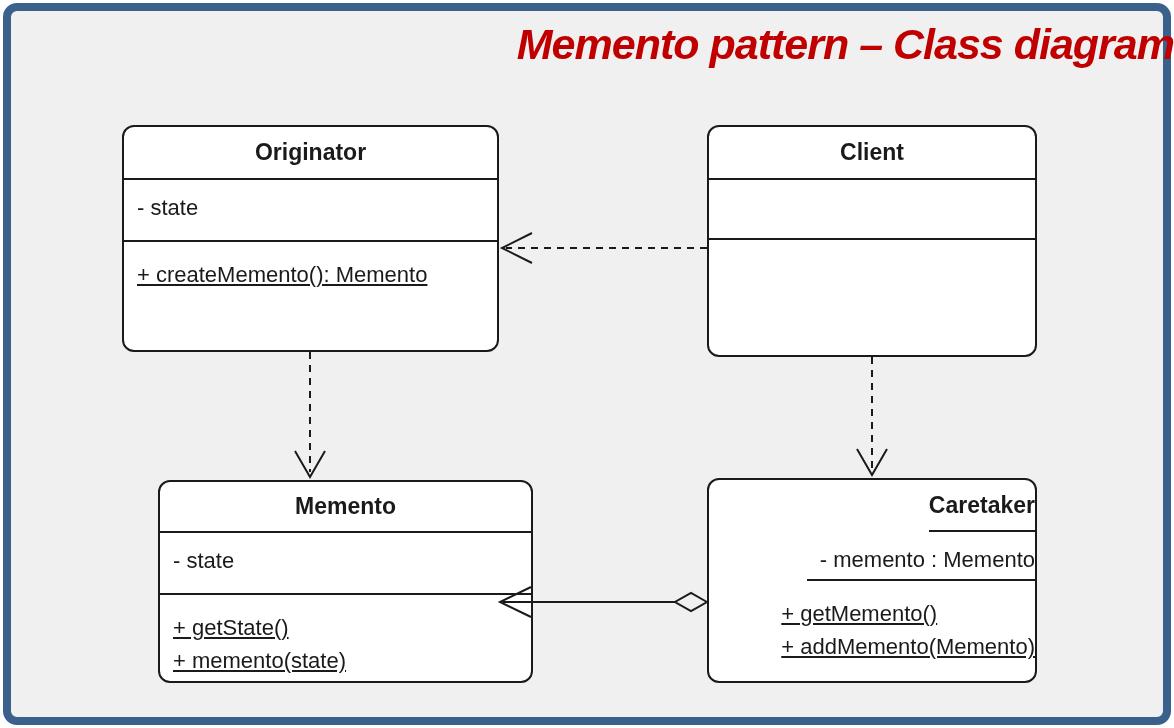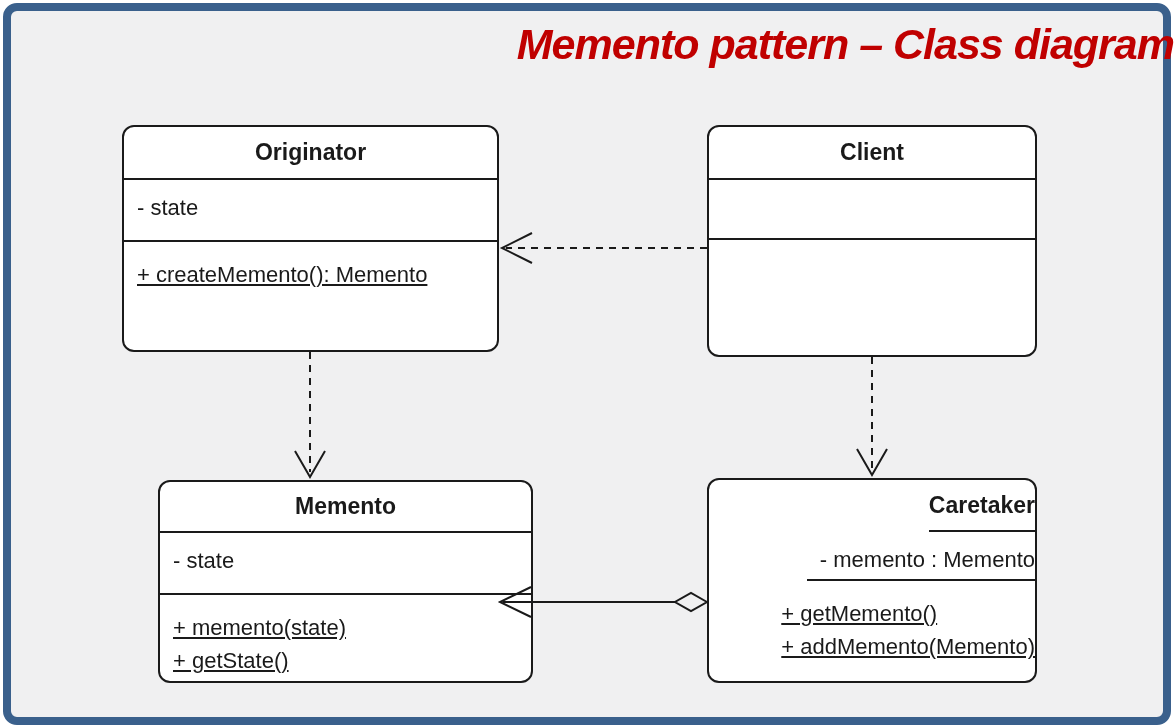--- a/index.html
+++ b/index.html
@@ -122,8 +122,8 @@
     <div class="member">- state</div>
   </div>
   <div class="uml-methods">
+    <div class="member">+ getState()</div>
     <div class="member">+ memento(state)</div>
-    <div class="member">+ getState()</div>
   </div>
 </div>
 

